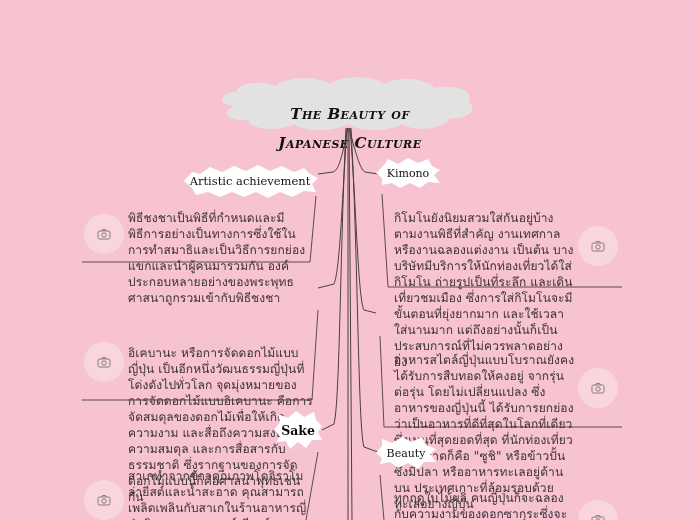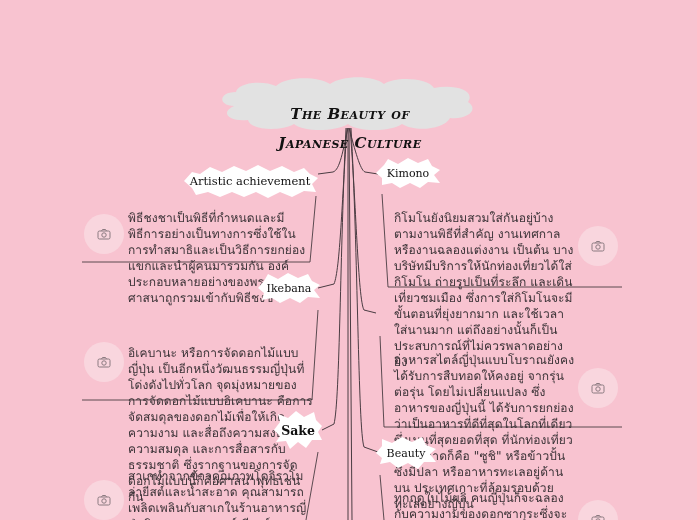--- a/index.html
+++ b/index.html
@@ -107,12 +107,6 @@
       </svg>
   </div>
 
-  <div class="burst" style="left:256px; top:272px; width:66px; height:32px;">
-    <svg viewBox="0 0 66 32" preserveAspectRatio="none">
-      <polygon fill="#fff" points="2,16 8,9 12,2 22,7 32,1 42,6 52,2 56,9 64,13 58,18 64,26 52,25 44,31 34,26 24,31 16,26 6,28 8,21"></polygon>
-    </svg>
-    <div class="lbl" style="font-size:11px;">Ikebana</div>
-  </div>
   <div class="photo" style="left:84px; top:342px;">
     <svg viewBox="0 0 14 12">
         <rect x="1" y="3" width="12" height="8" rx="1.5" fill="none" stroke="#8a7a80" stroke-width="1"></rect>

